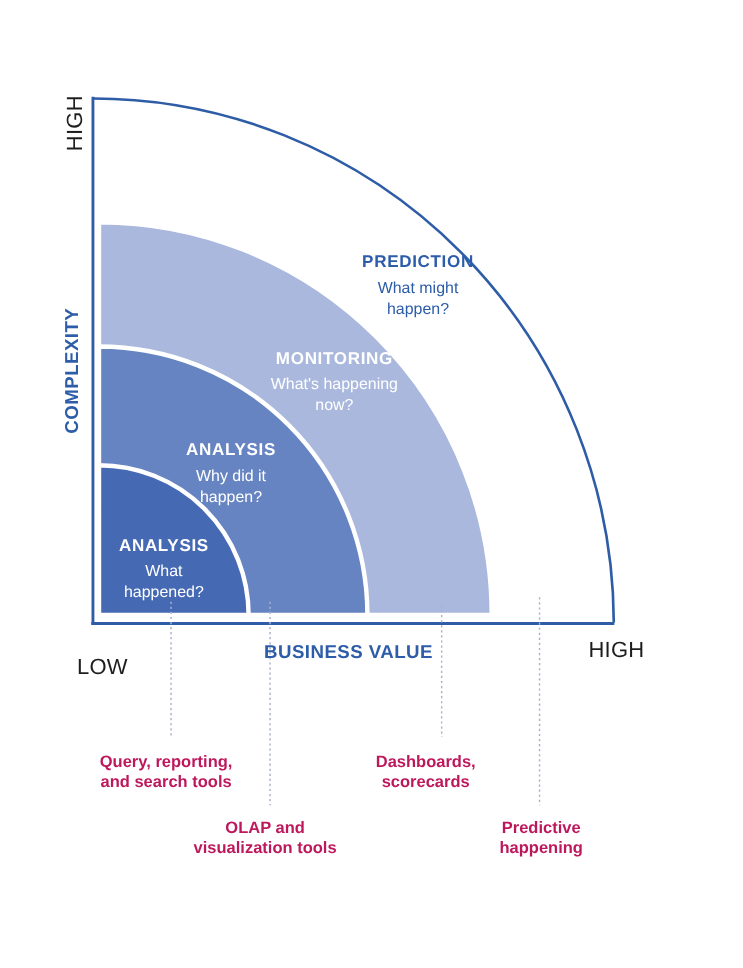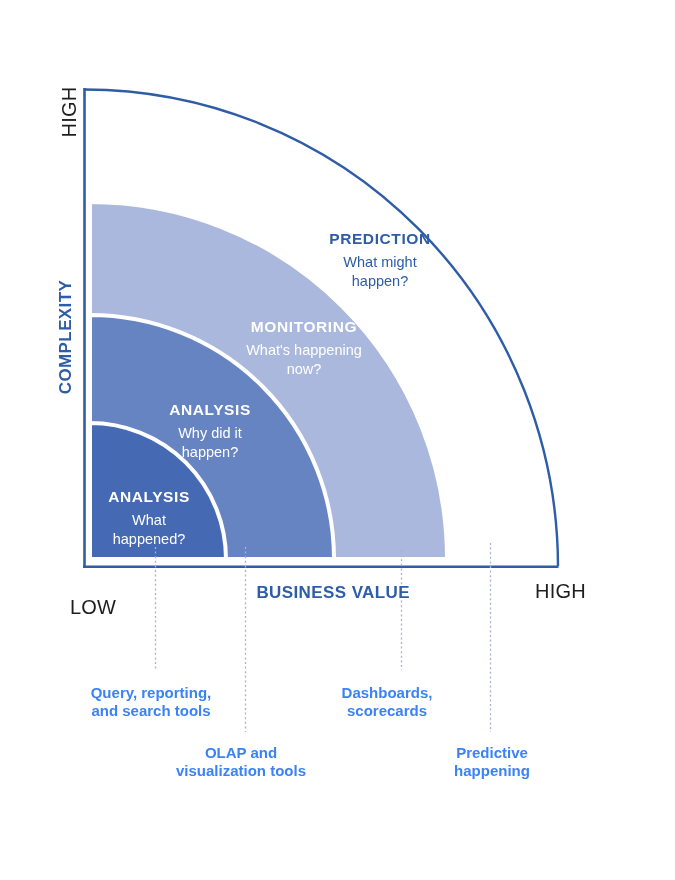--- a/index.html
+++ b/index.html
@@ -28,7 +28,7 @@
   .axis-high-x{left:535px;top:580px;}
   .axis-high-y{left:69px;top:112px;transform:translate(-50%,-50%) rotate(-90deg);white-space:nowrap;}
   .axis-title{font-size:17px;font-weight:bold;color:#2d5ca9;letter-spacing:.4px;}
-  .axis-title-x{left:210px;top:583px;width:200px;text-align:right;}
+  .axis-title-x{left:240px;top:583px;width:200px;text-align:left;}
   .axis-title-y{left:66px;top:337px;transform:translate(-50%,-50%) rotate(-90deg);white-space:nowrap;}
   .callout{
     width:200px;text-align:center;font-size:15px;font-weight:bold;line-height:17.5px;

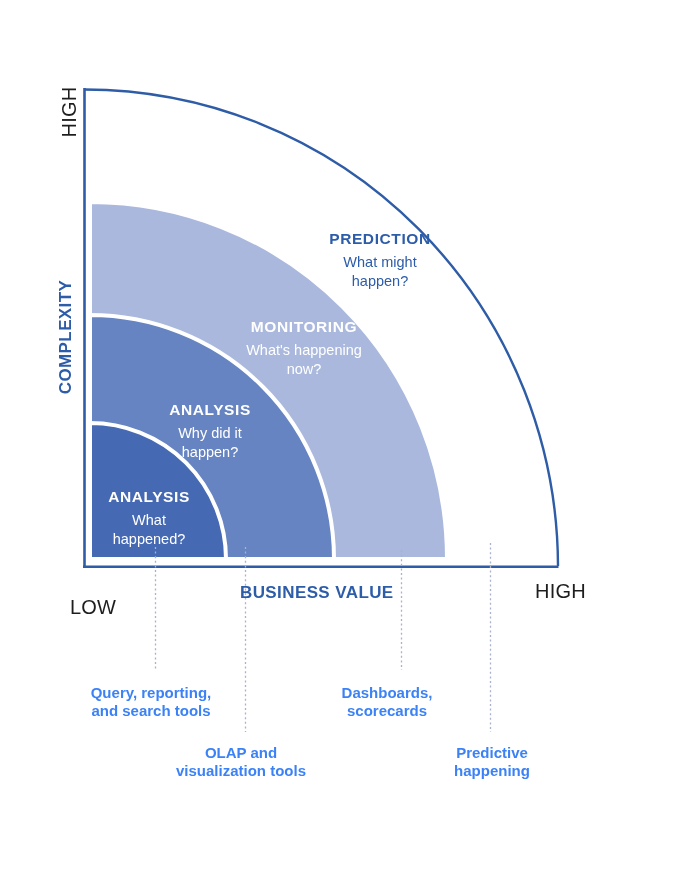--- a/index.html
+++ b/index.html
@@ -32,7 +32,7 @@
   .axis-title-y{left:66px;top:337px;transform:translate(-50%,-50%) rotate(-90deg);white-space:nowrap;}
   .callout{
     width:200px;text-align:center;font-size:15px;font-weight:bold;line-height:17.5px;
-    color:#3b82f6;white-space:pre-line;
+    color:#be185d;white-space:pre-line;
   }
   .callout-1{left:51px;top:684px;}
   .callout-2{left:141px;top:744px;}

